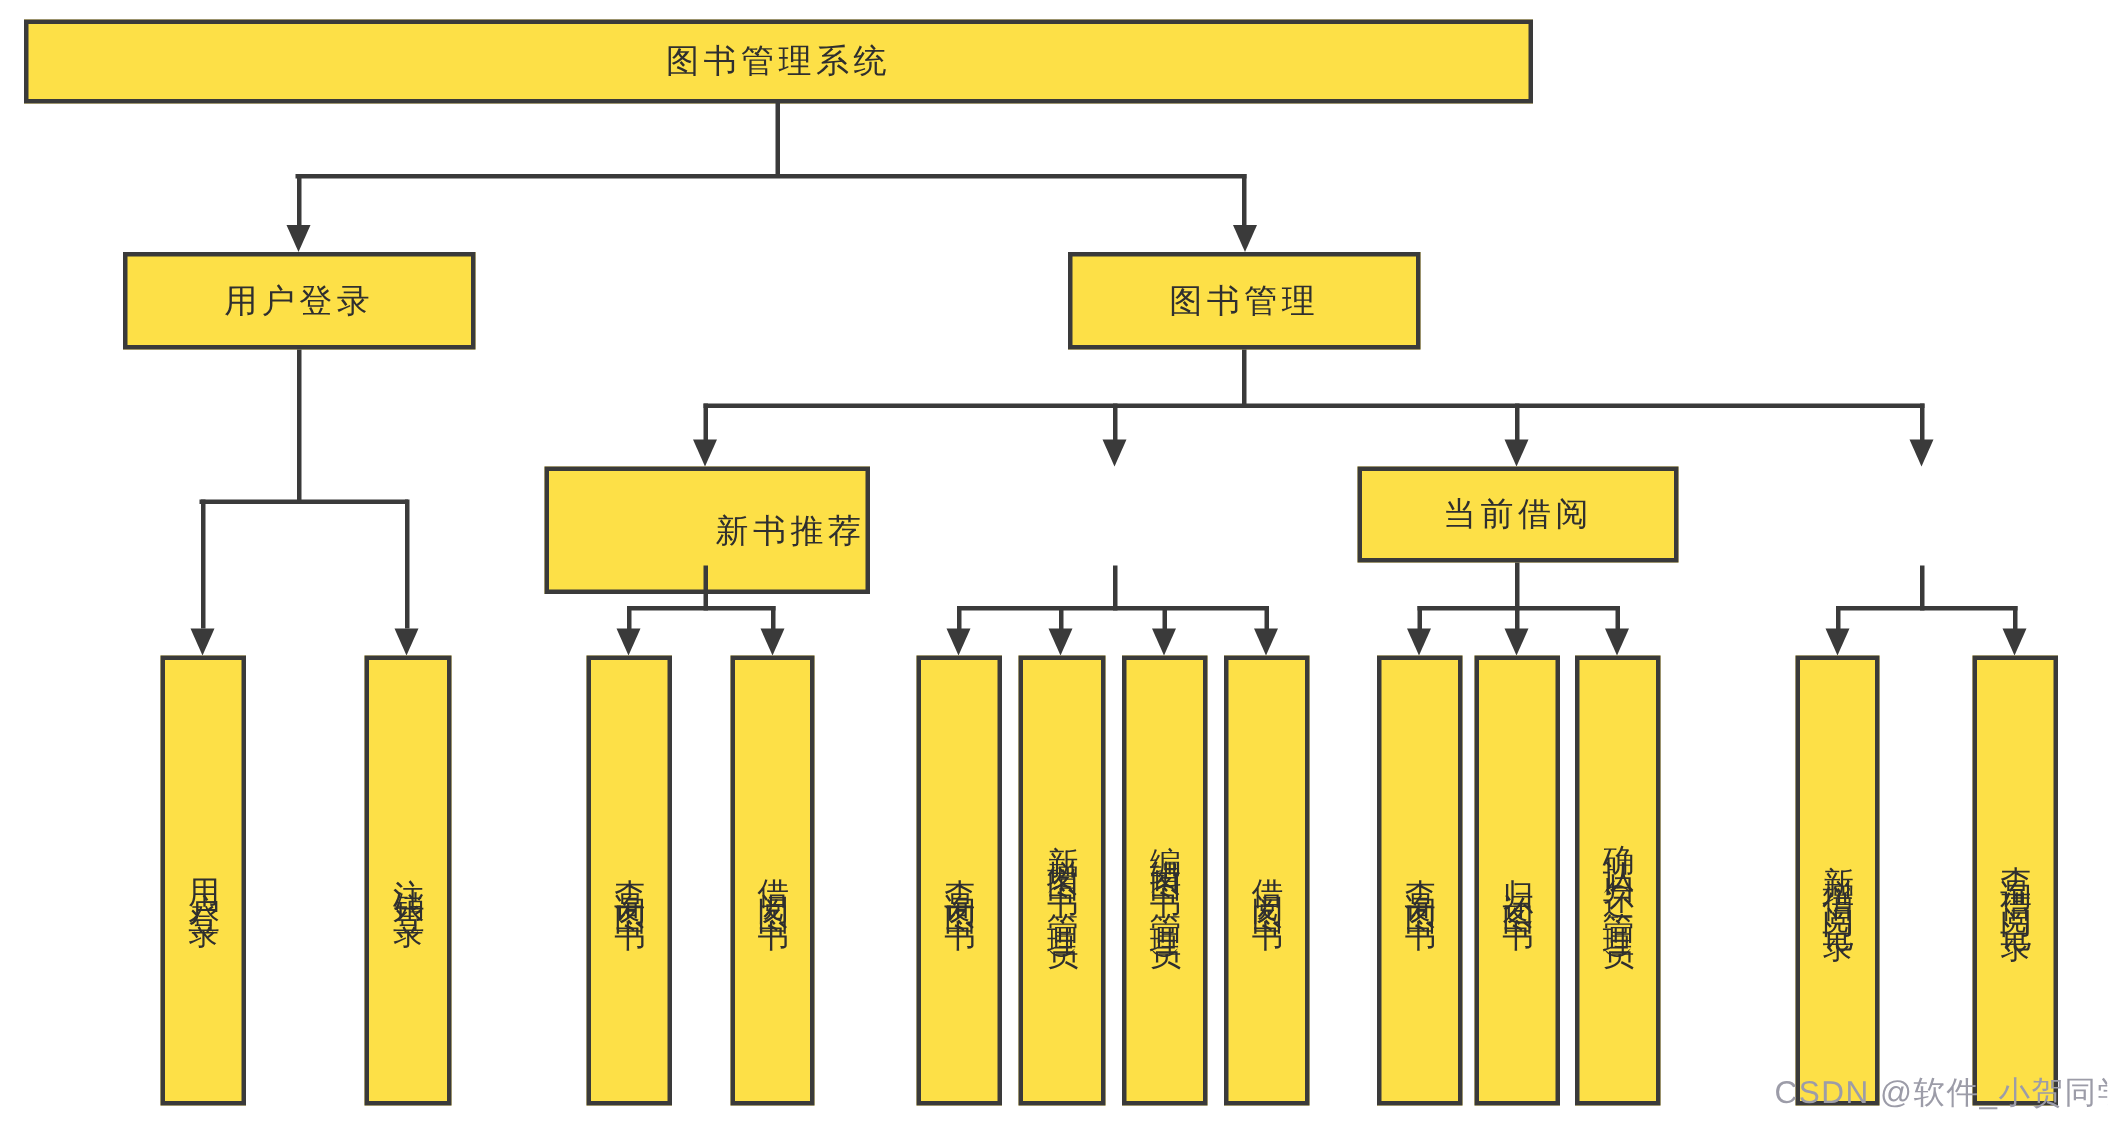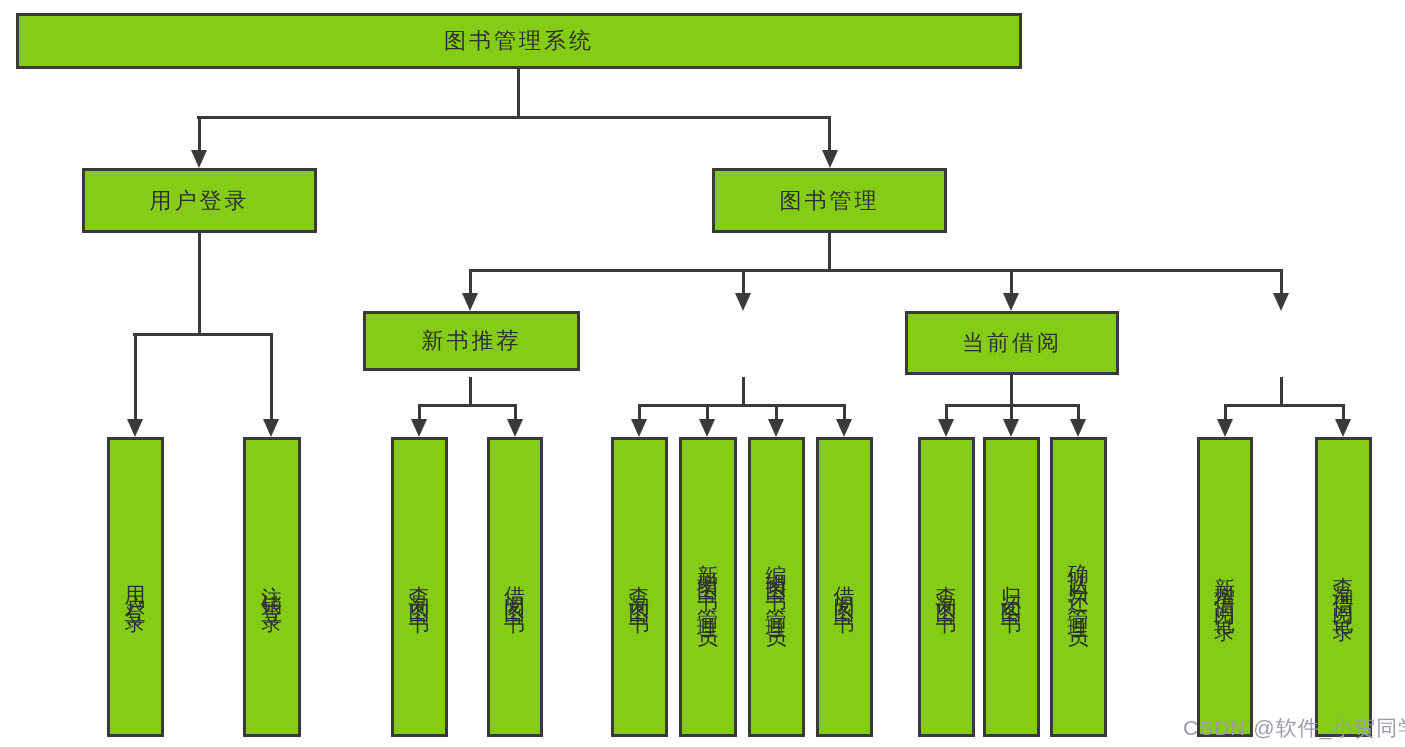--- a/index.html
+++ b/index.html
@@ -14,7 +14,7 @@
     position:absolute;
     box-sizing:border-box;
     border:3px solid #3a3a3a;
-    background:#84cc16;
+    background:#fde047;
     display:flex;
     align-items:center;
     justify-content:center;

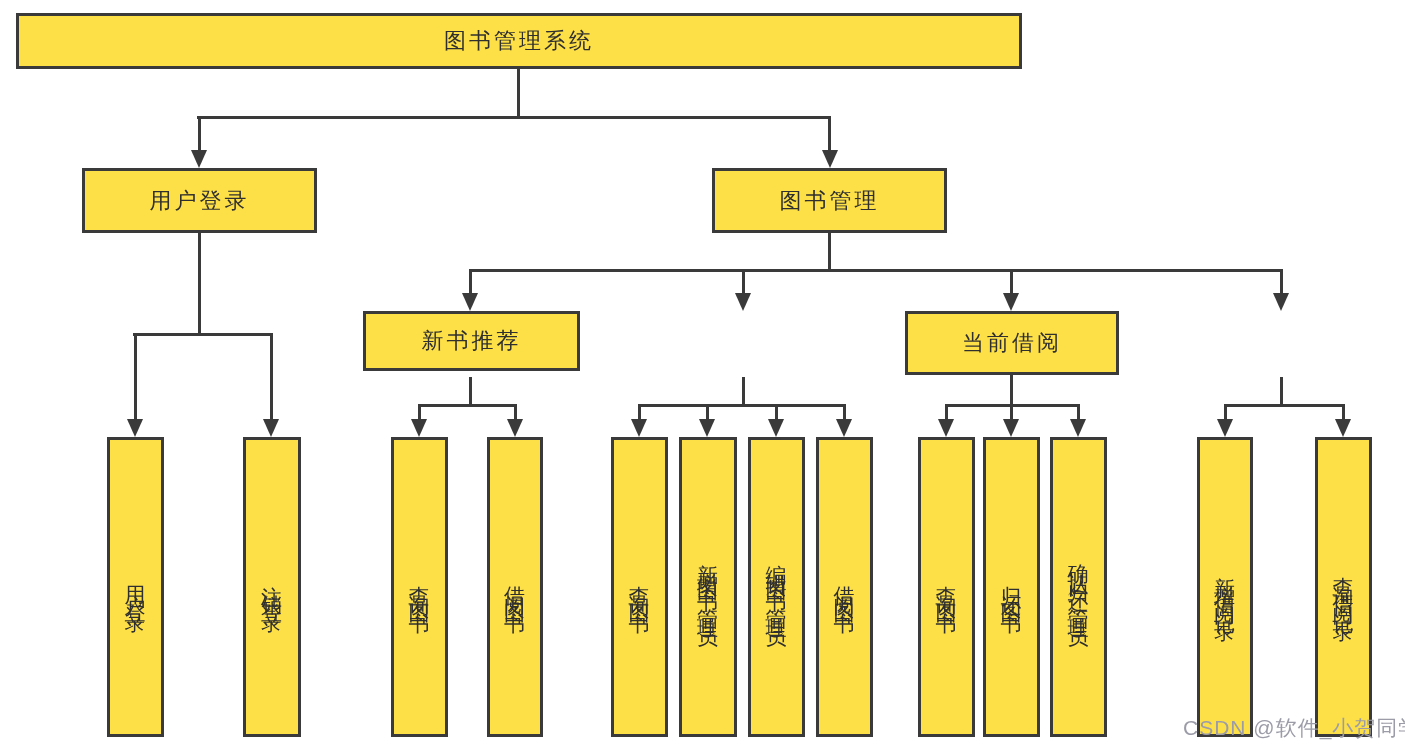--- a/index.html
+++ b/index.html
@@ -89,7 +89,7 @@
   <div class="vline" style="left:1280px;top:269px;height:26px;"></div>
   <div class="arrow" style="left:1273px;top:293px;"></div>
 
-  <div class="box hnode" style="left:363px;top:311px;width:217px;height:60px;">
+  <div class="box hnode" style="left:363px;top:311px;width:217px;height:85px;justify-content:flex-end;">
     <span>新书推荐</span>
   </div>
   <div class="box hnode" style="left:905px;top:311px;width:214px;height:64px;">

